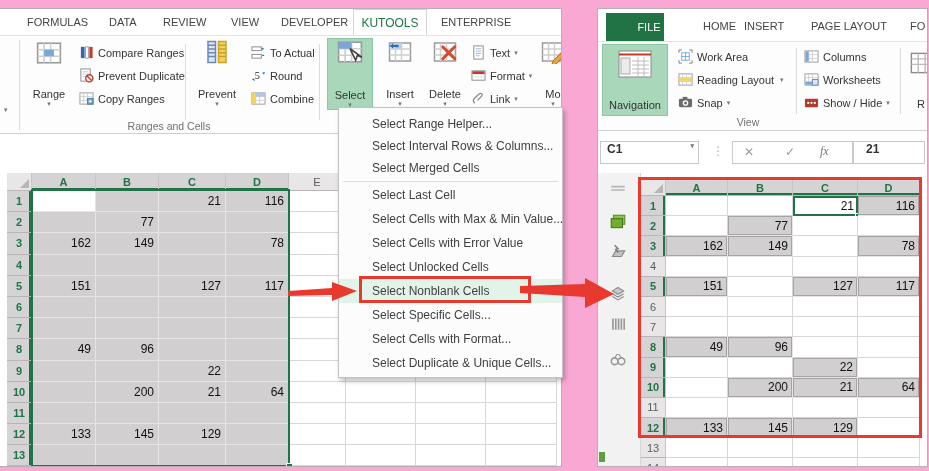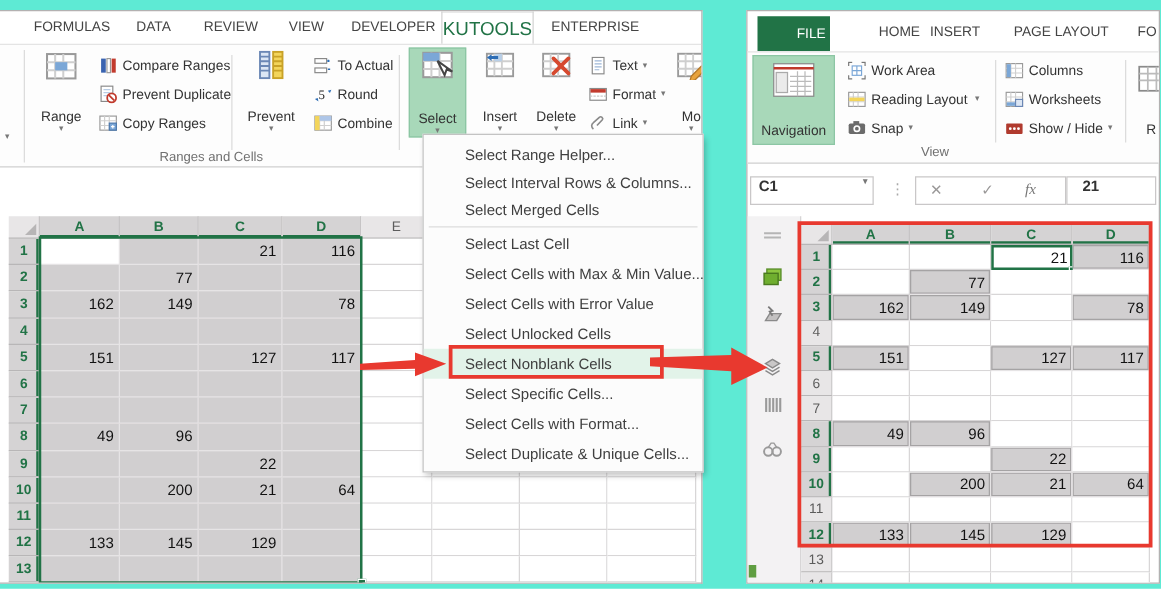--- a/index.html
+++ b/index.html
@@ -8,7 +8,7 @@
   }
   *{box-sizing:border-box;}
   body{margin:0;background:#fff;font-family:"Liberation Sans",sans-serif;}
-  .canvas{position:relative;width:929px;height:471px;background:#5eead4;overflow:hidden;}
+  .canvas{position:relative;width:929px;height:471px;background:#f9a8d4;overflow:hidden;}
   .window{position:absolute;background:#fff;border:1px solid #b3b1b1;overflow:hidden;}
   #left-window{left:-1px;top:8px;width:563px;height:459px;border-left:none;}
   #right-window{left:597px;top:8px;width:331px;height:459px;}

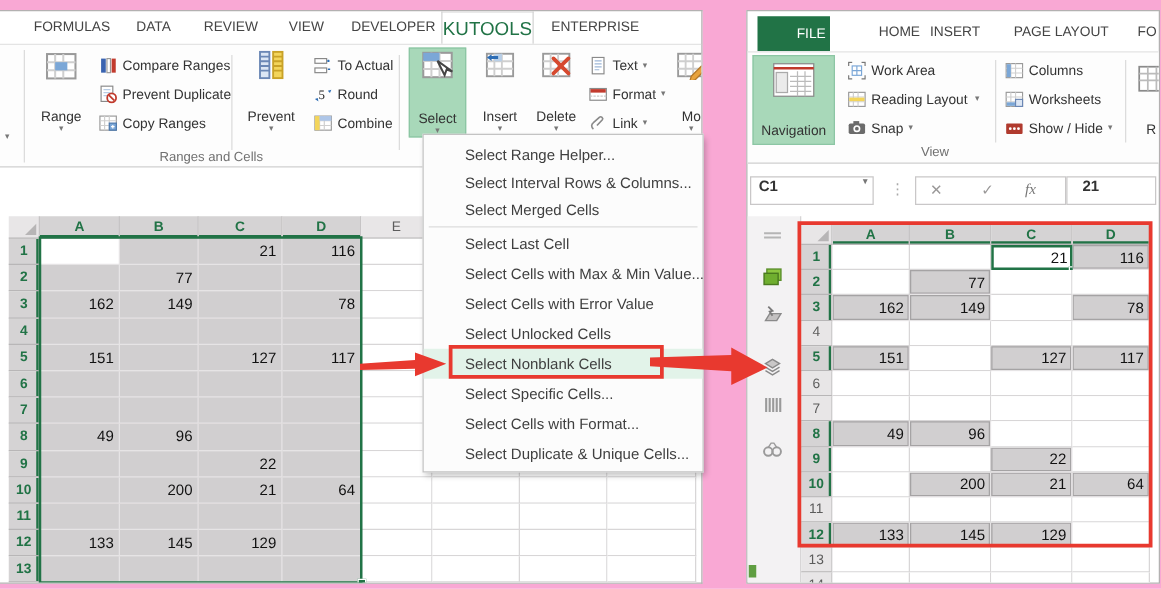--- a/index.html
+++ b/index.html
@@ -16,7 +16,7 @@
   
   .tab{position:absolute;top:7px;font-size:11px;color:#444;white-space:nowrap;}
   .tab-active-box{position:absolute;top:0;height:27px;background:#fff;border:1px solid #d4d4d4;border-bottom:none;
-    display:flex;align-items:center;justify-content:center;font-size:15px;color:var(--green);}
+    display:flex;align-items:center;justify-content:center;font-size:12px;color:var(--green);}
   .file-tab{position:absolute;display:flex;align-items:center;justify-content:center;
     background:var(--green);color:#fff;font-size:11px;padding-left:28px;}
 

